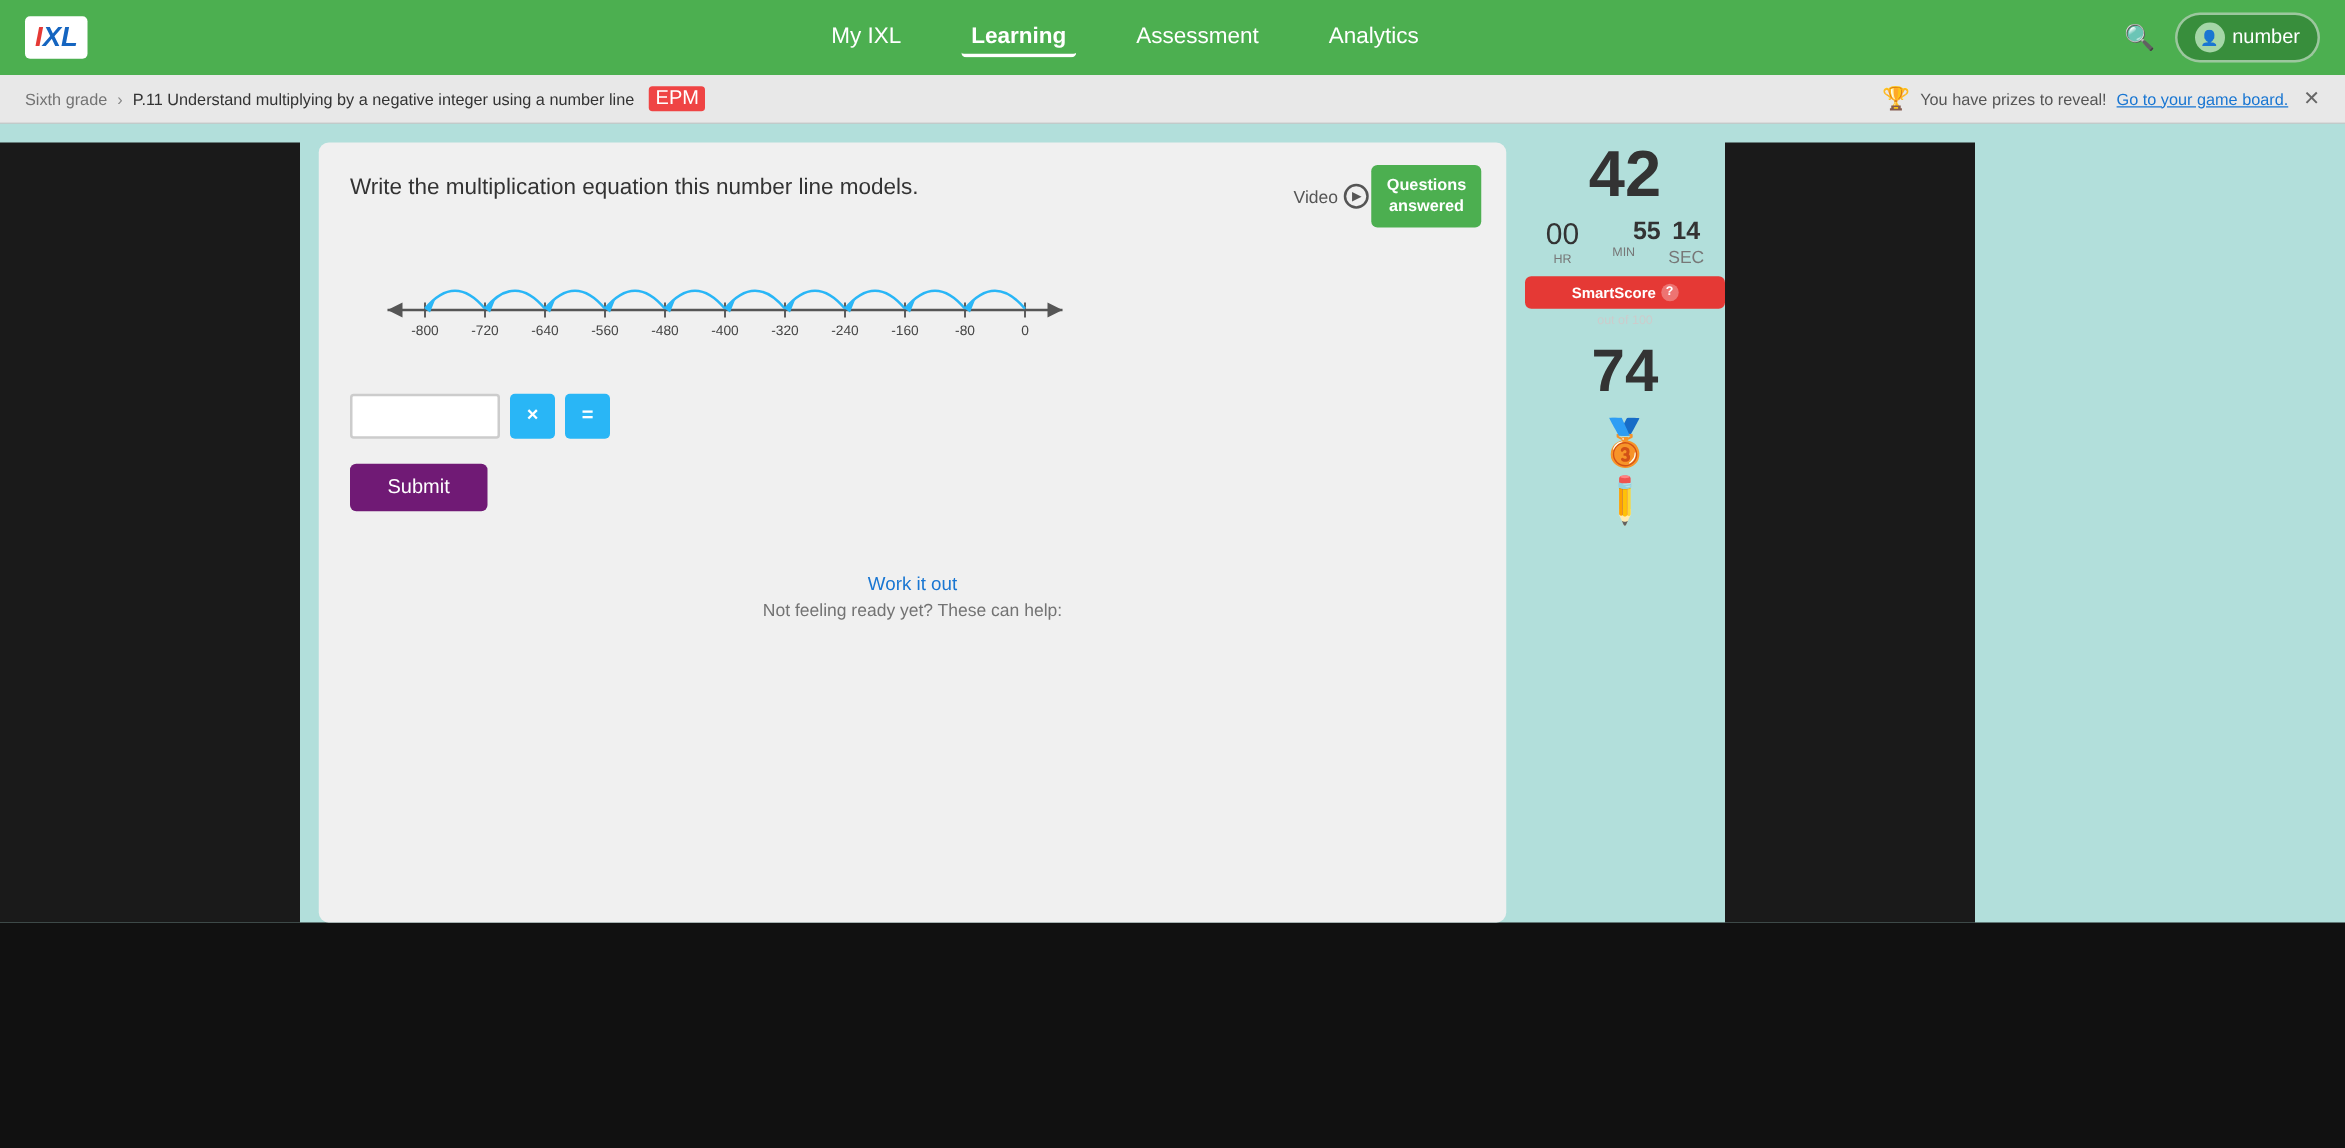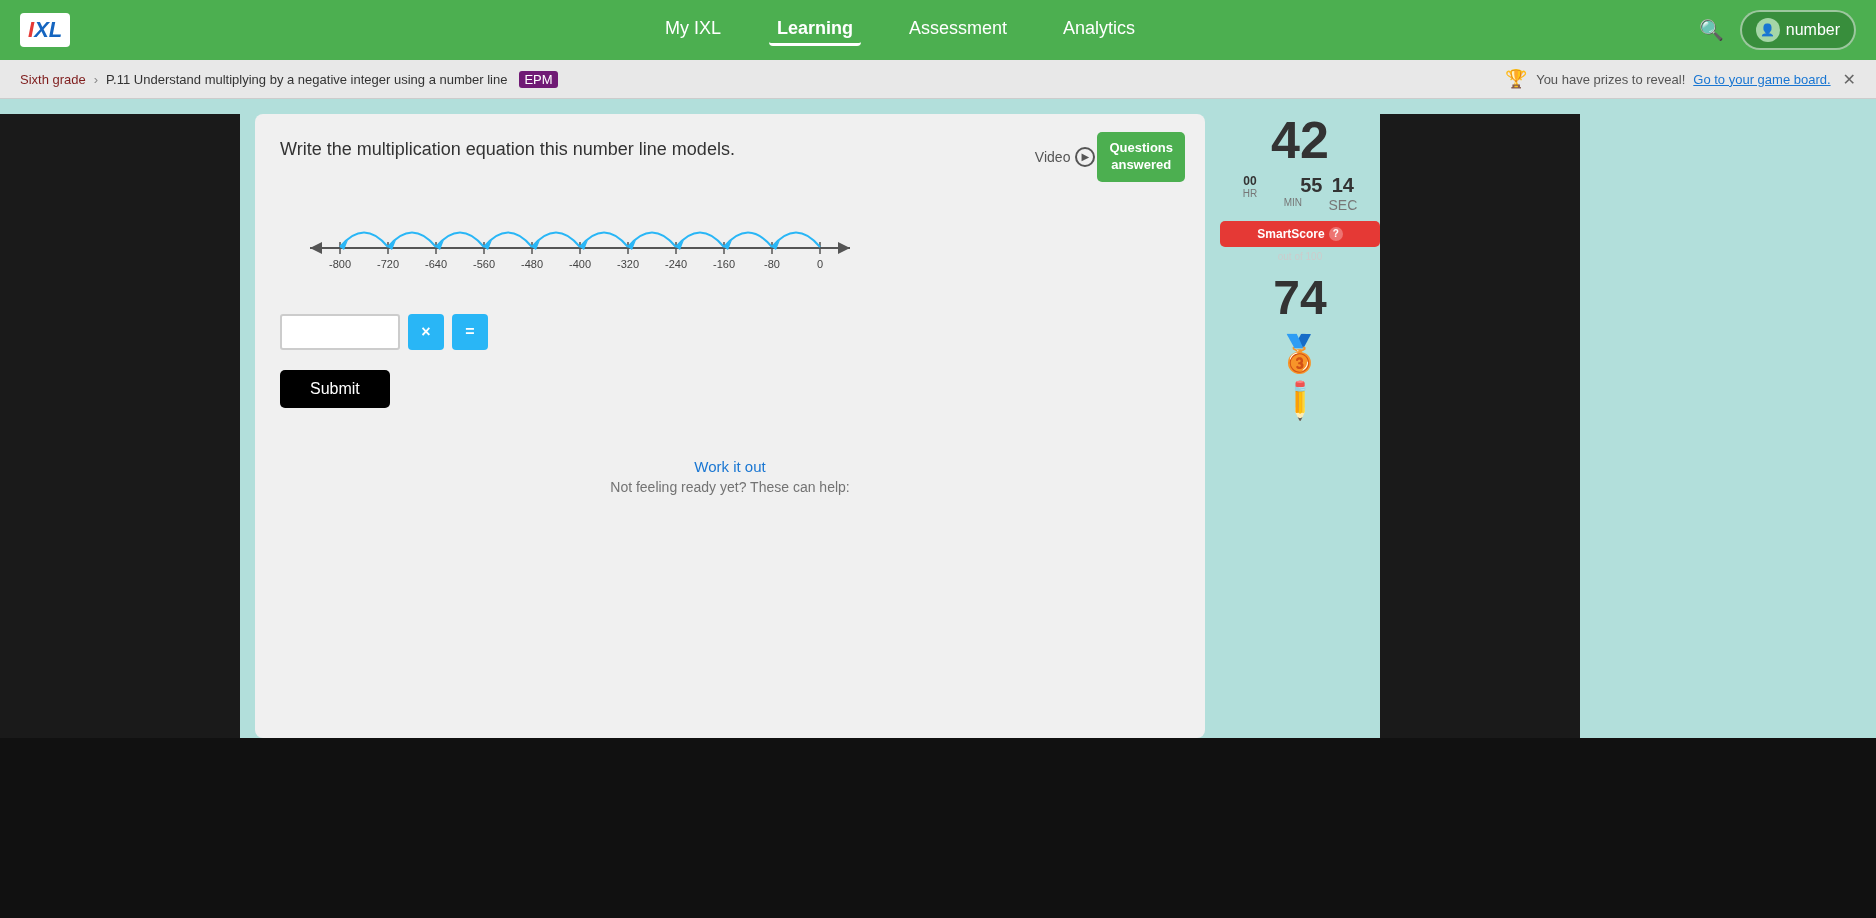--- a/index.html
+++ b/index.html
@@ -135,7 +135,7 @@
     }
 
     .breadcrumb-link {
-      color: #7f1d1d;
+      color: #737373;
       cursor: pointer;
       text-align: center;
     }

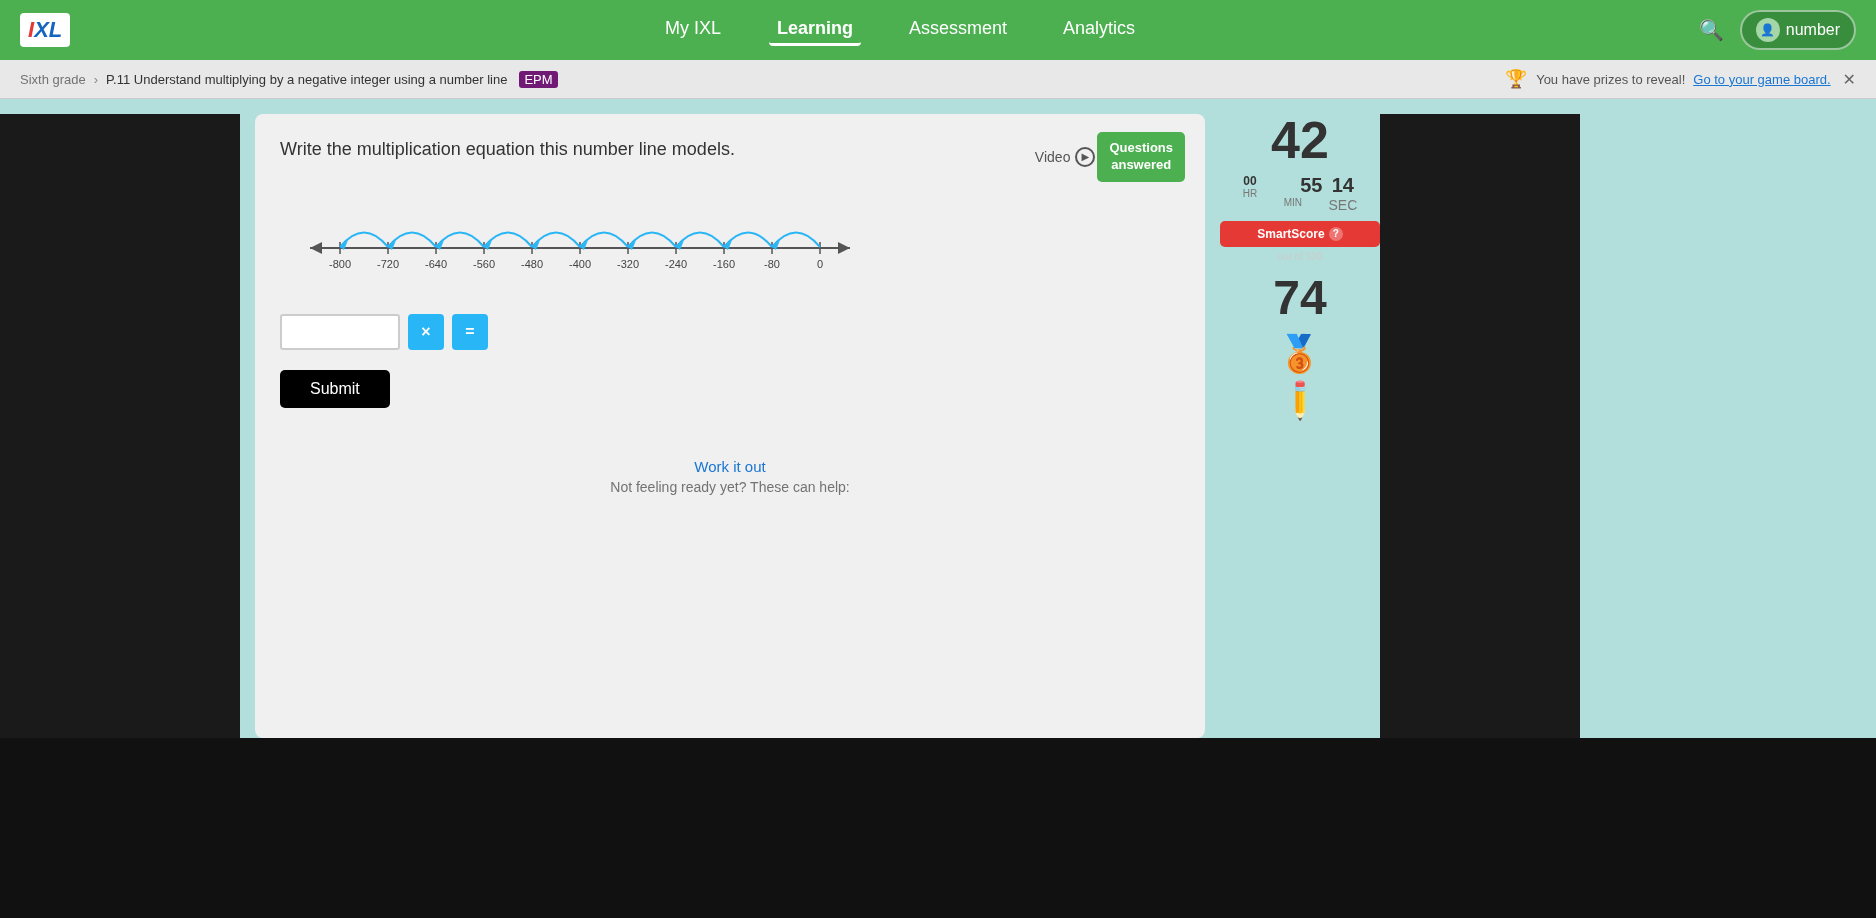--- a/index.html
+++ b/index.html
@@ -150,11 +150,11 @@
     }
 
     .breadcrumb-badge {
-      background: #701a75;
+      background: #ef4444;
       color: white;
       border-radius: 3px;
       padding: 1px 5px;
-      font-size: 13px;
+      font-size: 16px;
       margin-left: 4px;
     }
 

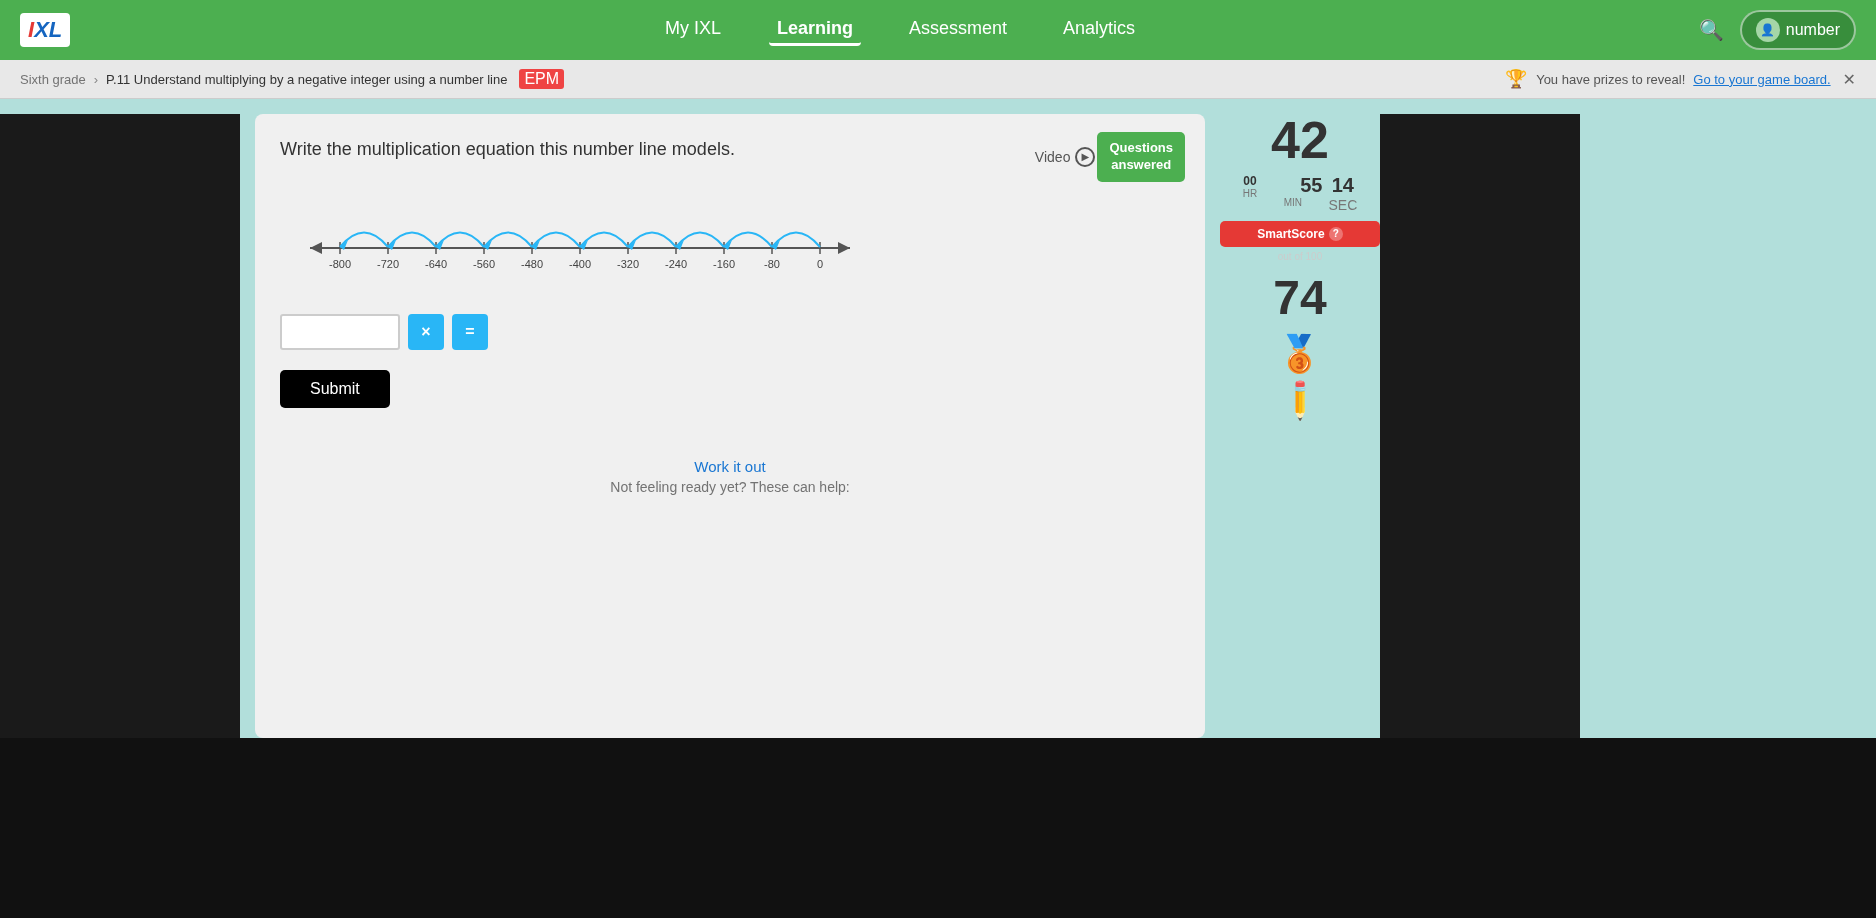--- a/index.html
+++ b/index.html
@@ -434,7 +434,7 @@
 
       <div style="display:flex;gap:6px;justify-content:center;width:100%;">
         <div style="display:flex;flex-direction:column;align-items:center;">
-          <span style="font-size:12px;font-weight:bold;color:#333;">00</span>
+          <span style="font-size:24px;font-weight:normal;color:#333;">00</span>
           <span style="font-size:10px;color:#777;">HR</span>
         </div>
         <div style="display:flex;flex-direction:column;align-items:center;">

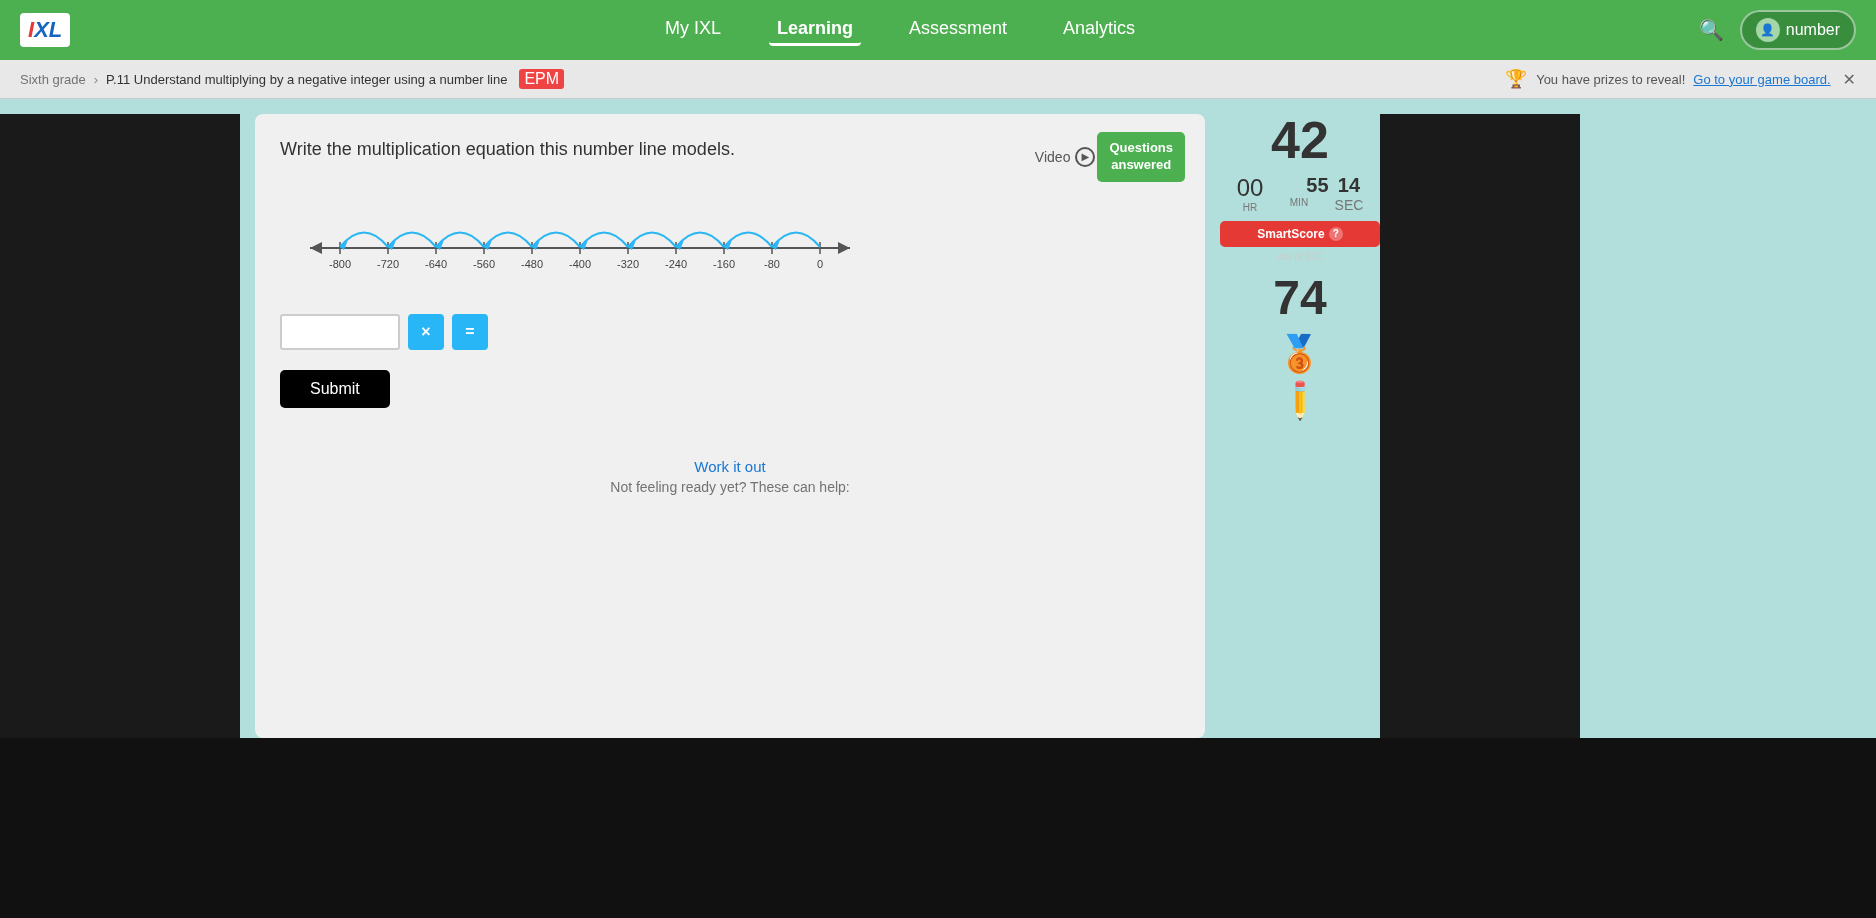--- a/index.html
+++ b/index.html
@@ -253,7 +253,7 @@
     }
 
     .submit-btn {
-      background: #000000;
+      background: #701a75;
       color: white;
       border: none;
       border-radius: 5px;

